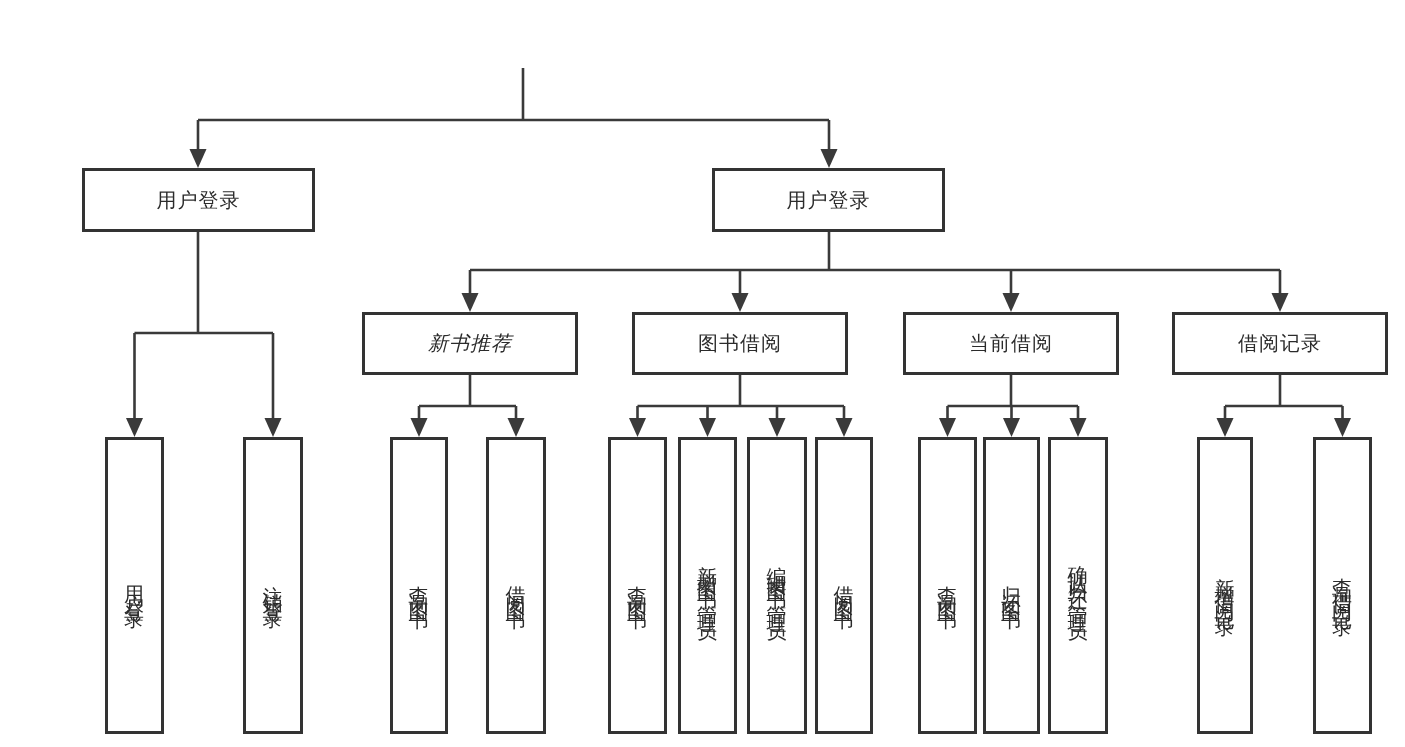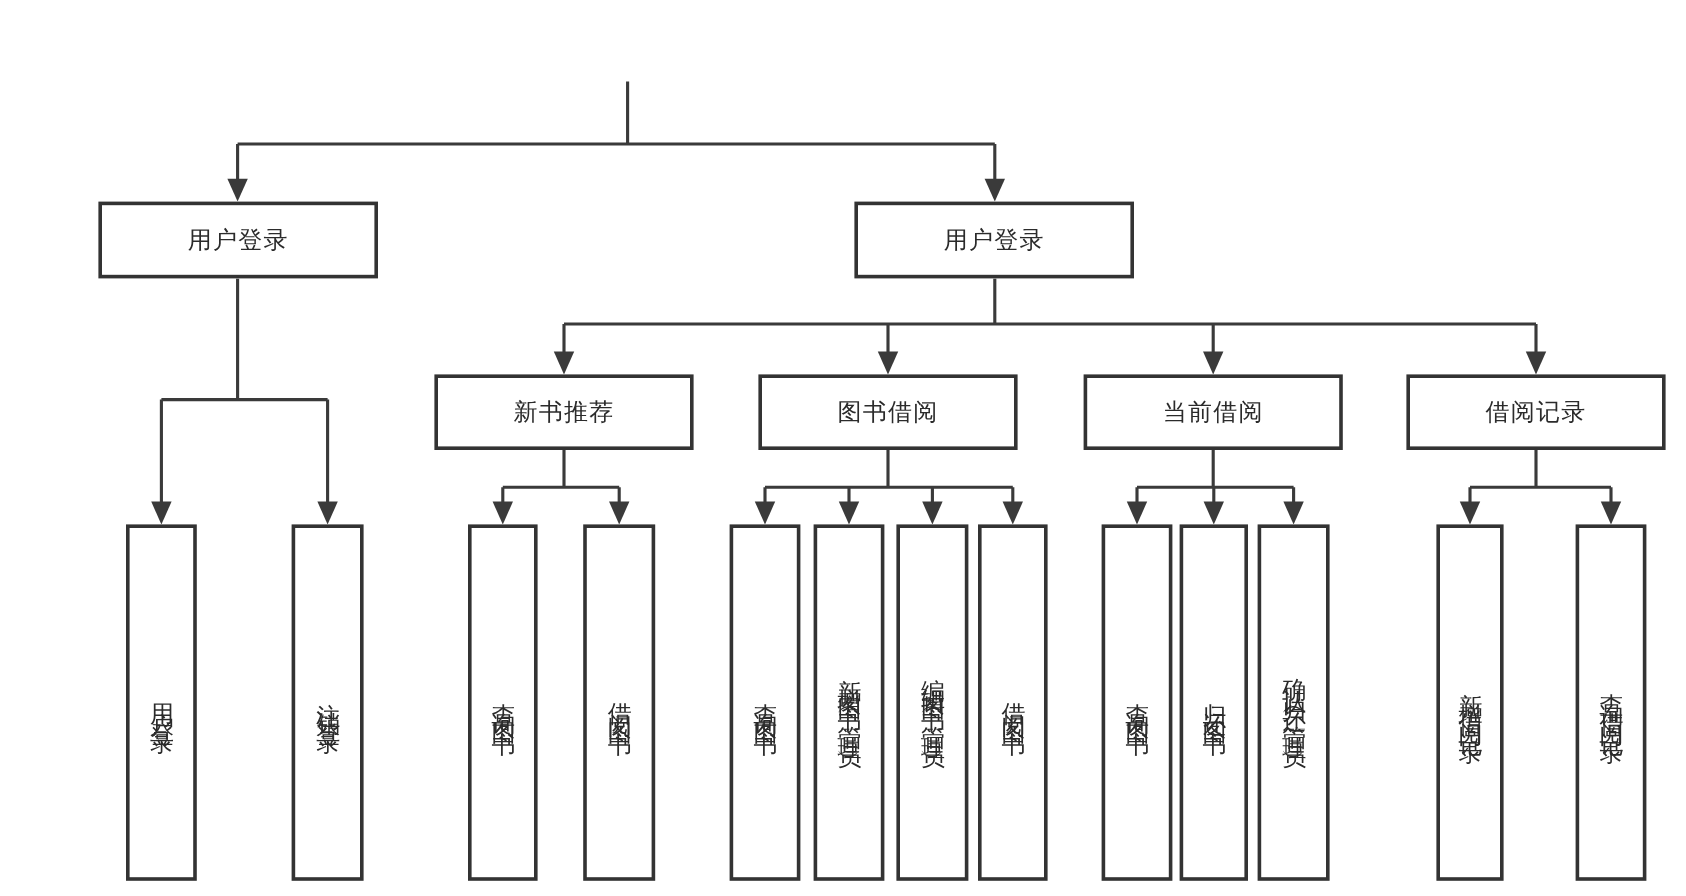--- a/index.html
+++ b/index.html
@@ -105,7 +105,7 @@
   <div class="box" style="left:82px; top:168px; width:233px; height:64px;">用户登录</div>
   <div class="box" style="left:712px; top:168px; width:233px; height:64px;">用户登录</div>
 
-  <div class="box" style="left:362px; top:312px; width:216px; height:63px;">新书推荐</div>
+  <div class="box" style="left:362px; top:312px; width:216px; height:63px;font-style:italic;">新书推荐</div>
   <div class="box" style="left:632px; top:312px; width:216px; height:63px;">图书借阅</div>
   <div class="box" style="left:903px; top:312px; width:216px; height:63px;">当前借阅</div>
   <div class="box" style="left:1172px; top:312px; width:216px; height:63px;">借阅记录</div>

